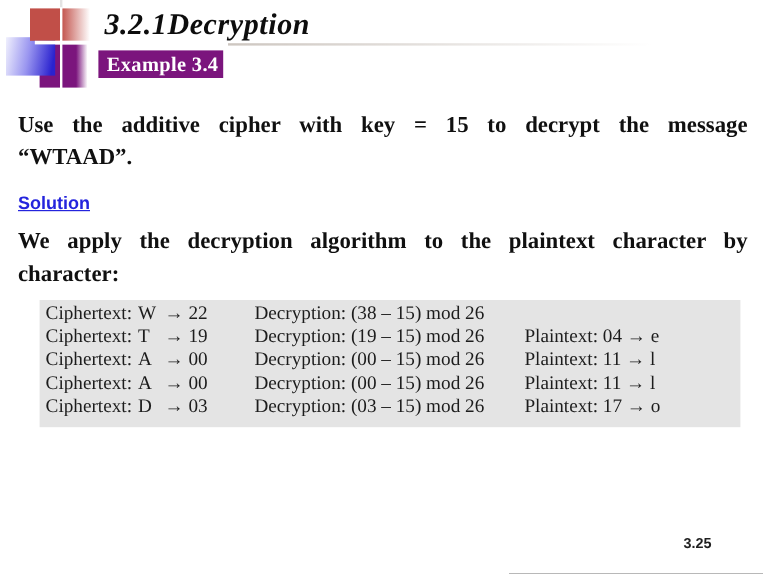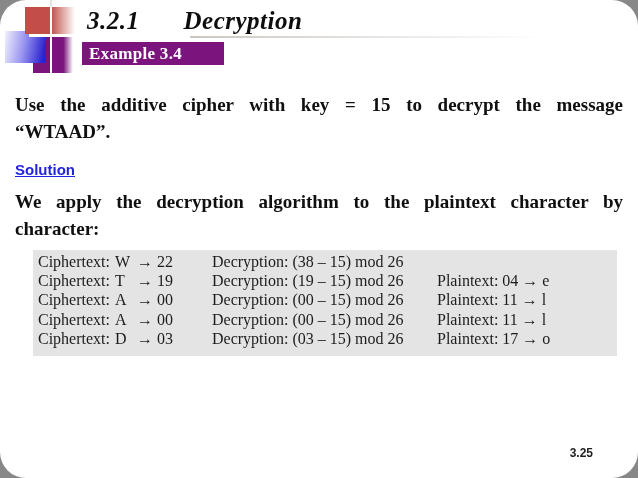--- a/index.html
+++ b/index.html
@@ -5,7 +5,7 @@
   html,body{margin:0;padding:0;background:#888;}
   .slide{
     position:relative;width:638px;height:478px;background:#ffffff;
-    overflow:hidden;font-family:"Liberation Serif",serif;margin:0 auto;border-radius:26px;
+    overflow:hidden;font-family:"Liberation Serif",serif;margin:0 auto;
   }
   
   .logo{position:absolute;left:0;top:0;width:80px;height:80px;}

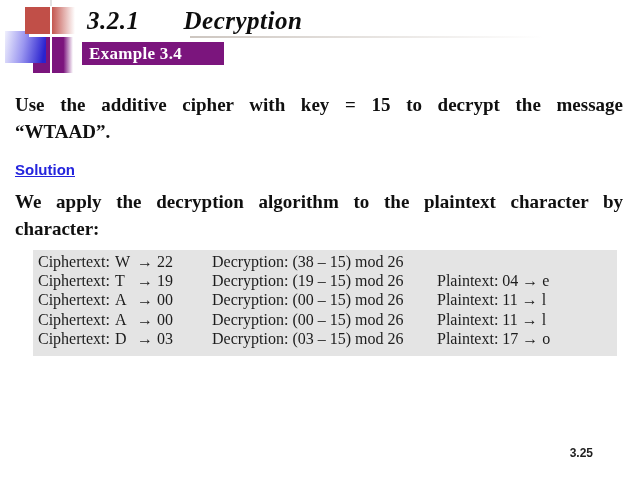--- a/index.html
+++ b/index.html
@@ -29,7 +29,7 @@
     position:absolute;left:87px;top:6px;display:flex;align-items:baseline;
     font:bold italic 25px/30px "Liberation Serif",serif;color:#0d0d0d;letter-spacing:.5px;
   }
-  .title .t-name{margin-left:44px;}
+  .title .t-name{}
   .title-underline{
     position:absolute;left:190px;top:36px;width:372px;height:2px;
     background:linear-gradient(to right,#cdc6c0 0%,rgba(255,255,255,0) 95%);

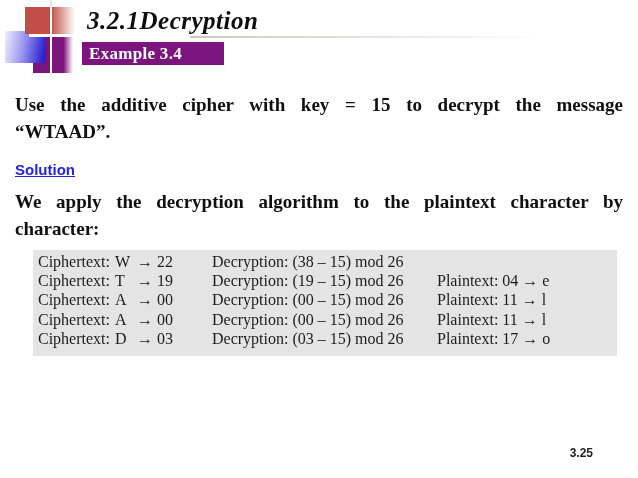--- a/index.html
+++ b/index.html
@@ -35,7 +35,7 @@
     background:linear-gradient(to right,#cdc6c0 0%,rgba(255,255,255,0) 95%);
   }
   .example-box{
-    position:absolute;left:82px;top:42px;width:142px;height:23px;
+    position:absolute;left:82px;top:42px;width:104px;height:23px;
     background:#7b157d;color:#ffffff;
     font:bold 17px/23px "Liberation Serif",serif;
     padding-left:7px;box-sizing:border-box;letter-spacing:.3px;

